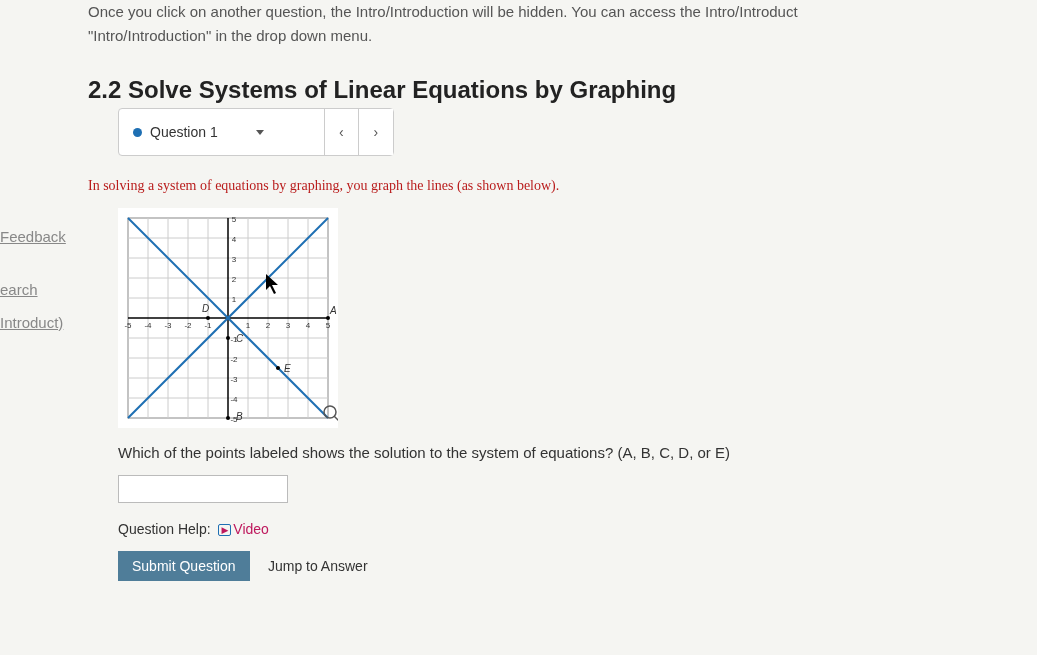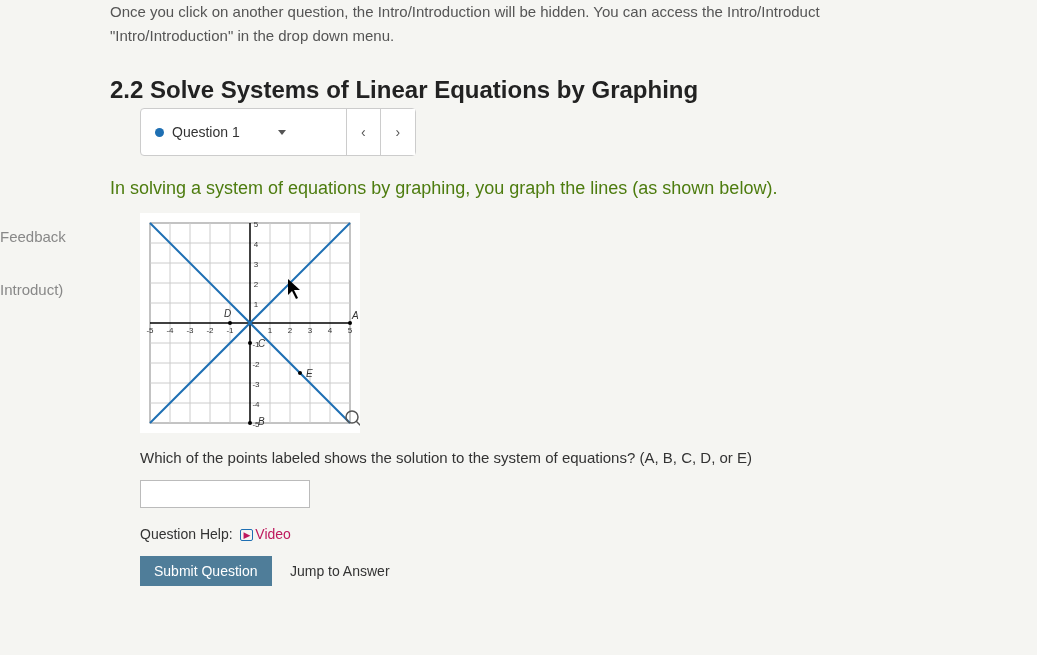--- a/index.html
+++ b/index.html
@@ -23,7 +23,7 @@
   }
   .sidebar div { white-space: nowrap; }
   .main {
-    margin-left: 110px;
+    margin-left: 88px;
     padding-top: 0;
   }
   .intro-note {

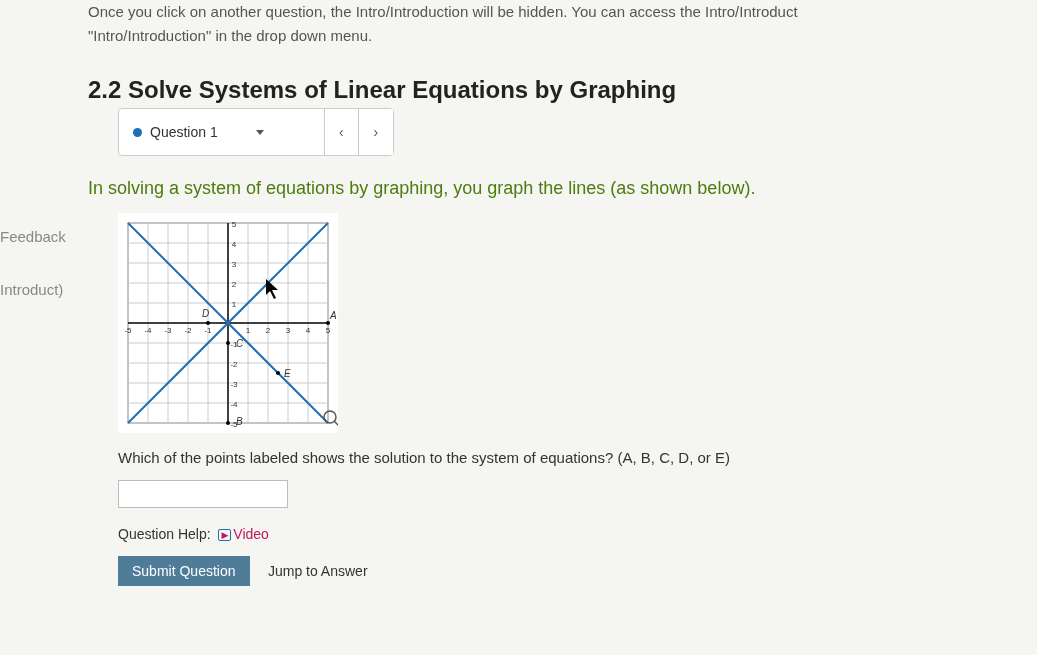--- a/index.html
+++ b/index.html
@@ -79,7 +79,7 @@
     background: #fff;
   }
   .navbtn:last-child { border-right: none; }
-  .qtext { font-size: 18px; color: #4d7c0f; margin-bottom: 14px; }
+  .qtext { font-size: 14px; color: #b91c1c; margin-bottom: 14px; font-family: Liberation Serif, serif; }
   .graph-wrap { margin-left: 30px; margin-bottom: 12px; }
   .graph { background: #fff; }
   .questiontext { font-size: 15px; color: #333; margin: 10px 0 14px 30px; }

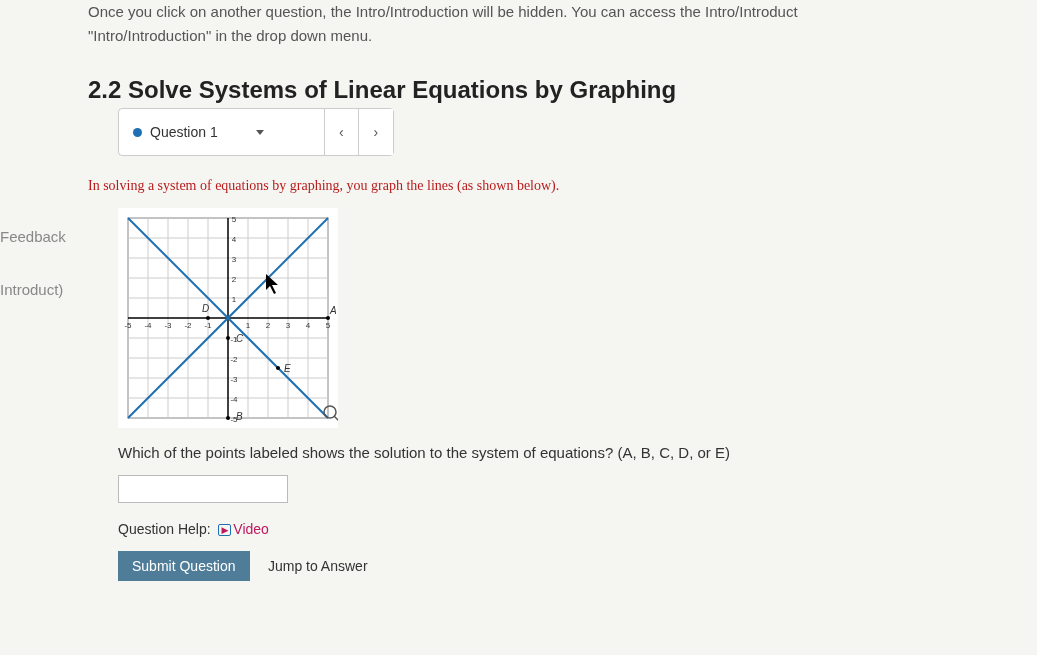--- a/index.html
+++ b/index.html
@@ -20,6 +20,7 @@
     color: #888;
     font-size: 15px;
     line-height: 2.2;
+    text-decoration: underline;
   }
   .sidebar div { white-space: nowrap; }
   .main {

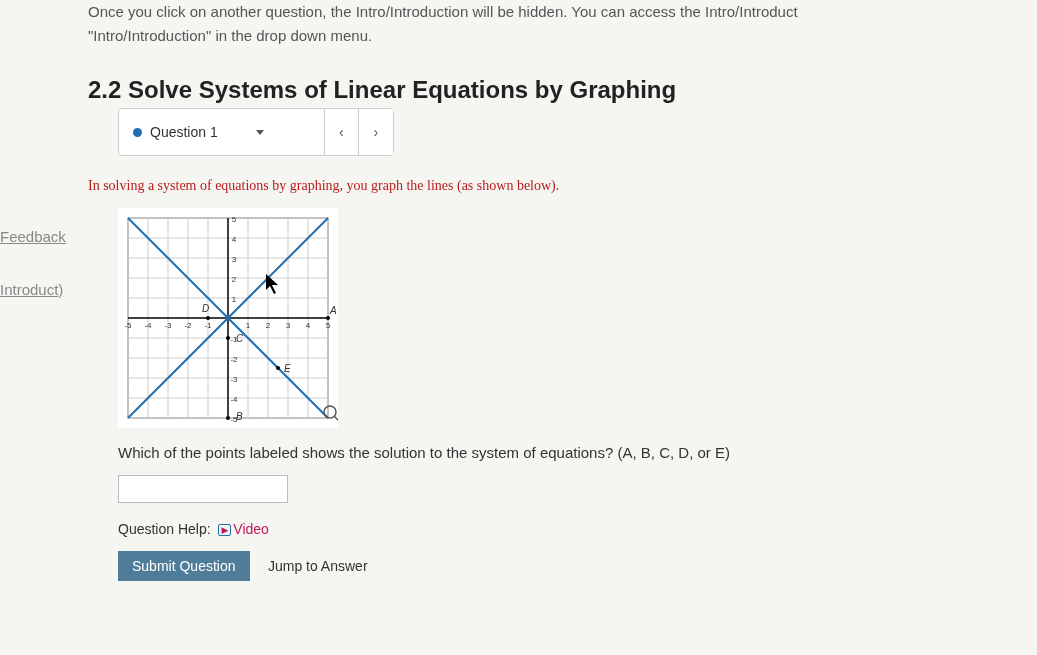--- a/index.html
+++ b/index.html
@@ -127,6 +127,7 @@
 <div class="sidebar">
   <div>Feedback</div>
   <div style="height:20px"></div>
+  <div>earch</div>
   <div>Introduct)</div>
 </div>
 

